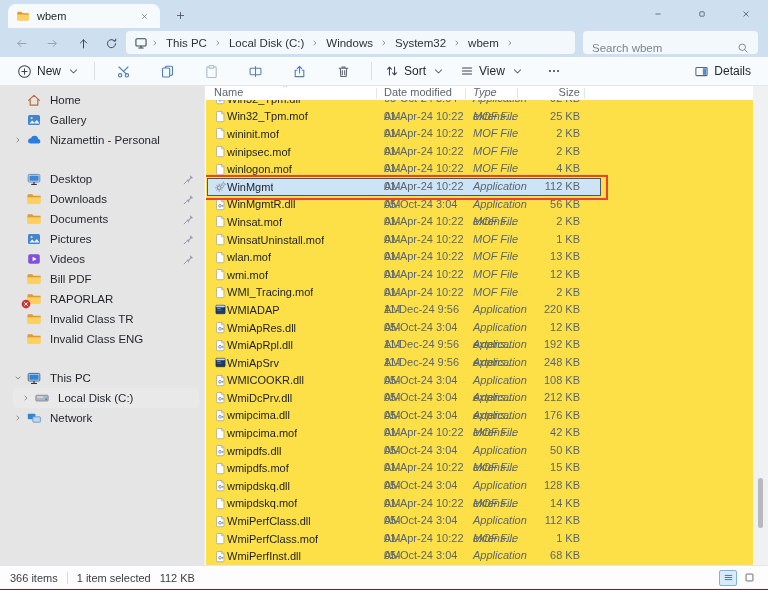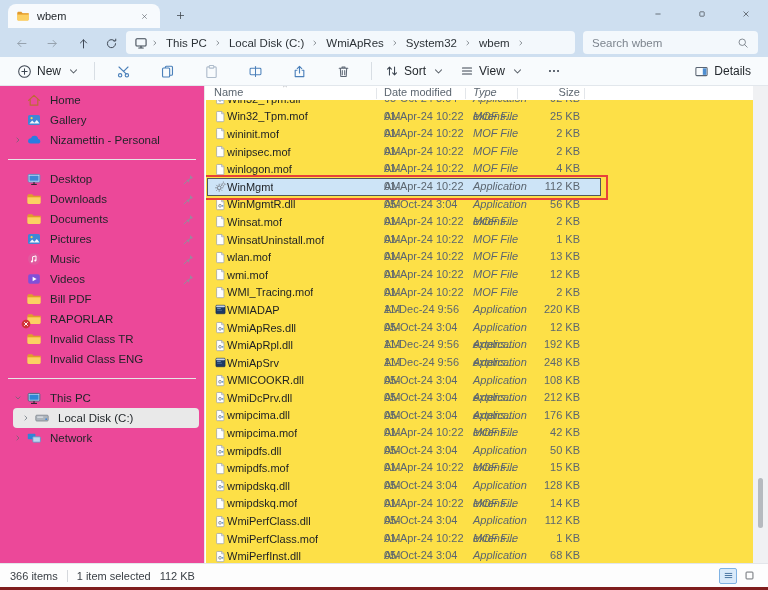--- a/index.html
+++ b/index.html
@@ -5,7 +5,7 @@
   html,body{margin:0;padding:0;background:#e9e9e9;}
   #win{width:768px;height:590px;position:relative;overflow:hidden;background:#fff;
        font-family:"Liberation Sans",sans-serif;-webkit-font-smoothing:antialiased;
-       border-bottom:3px solid #7f1d1d;box-sizing:border-box;}
+       border-bottom:1px solid #7f1d1d;box-sizing:border-box;}
   svg{display:block;}
   .ic{display:inline-flex;align-items:center;justify-content:center;}
   .ic svg{width:100%;height:100%;}

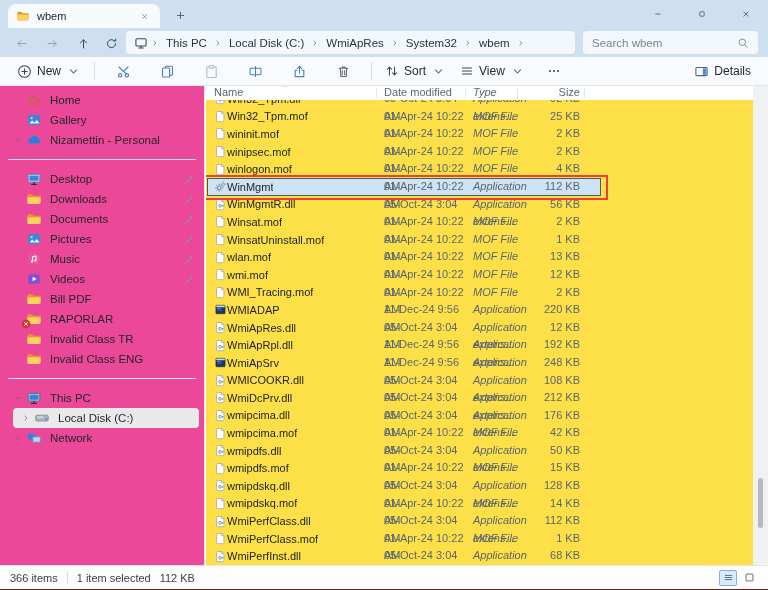--- a/index.html
+++ b/index.html
@@ -197,7 +197,7 @@
               <path d="M6.3 5l3.2 3-3.2 3" fill="none" stroke="currentColor" stroke-width="1.1" stroke-linecap="round" stroke-linejoin="round"></path>
             </svg>
           </span>
-          <span class="crumb">WmiApRes</span>
+          <span class="crumb">Windows</span>
           <span class="ic crumb-chev">
             <svg viewBox="0 0 16 16">
               <path d="M6.3 5l3.2 3-3.2 3" fill="none" stroke="currentColor" stroke-width="1.1" stroke-linecap="round" stroke-linejoin="round"></path>

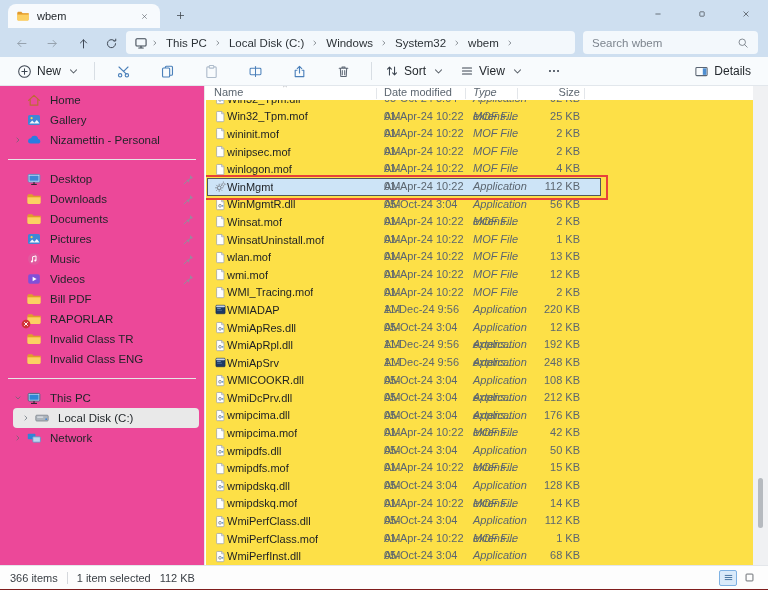--- a/index.html
+++ b/index.html
@@ -39,7 +39,7 @@
   .crumb{padding:0 6px;white-space:nowrap;}
   .crumb-chev{width:10px;height:10px;color:#5d646c;}
   .searchbox{position:absolute;left:583px;top:3px;width:175px;height:23px;background:#f3f8fc;
-             border-radius:4px;display:flex;align-items:center;padding:0 9px;box-sizing:border-box;
+             border-radius:4px;display:flex;align-items:flex-end;padding:0 9px;box-sizing:border-box;
              font-size:11.5px;color:#7d858e;}
   .searchbox .ph{flex:1;white-space:nowrap;overflow:hidden;}
   .search-ic{width:12px;height:12px;color:#6f777f;}

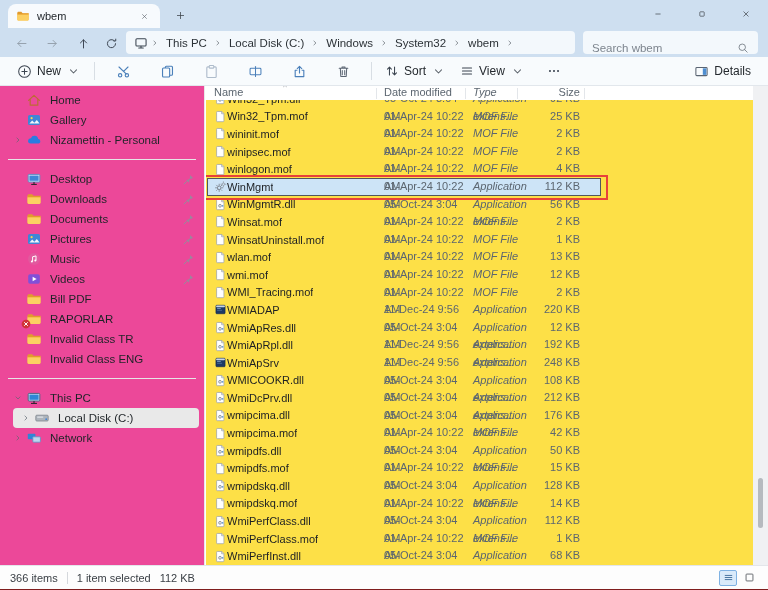--- a/index.html
+++ b/index.html
@@ -56,7 +56,7 @@
   .tb-right{margin-left:auto;display:flex;align-items:center;}
 
   
-  .sidebar{position:absolute;top:86px;left:0;width:205px;bottom:24px;background:#ec4899;
+  .sidebar{position:absolute;top:86px;left:0;width:205px;bottom:24px;background:#e5e5e5;
            border-right:1px solid #e8e8e8;padding-top:4px;box-sizing:border-box;overflow:hidden;
            font-size:11.5px;color:#1f2428;}
   .sb-item{height:20px;display:flex;align-items:center;margin:0 5px;padding:0 4px;border-radius:4px;position:relative;}

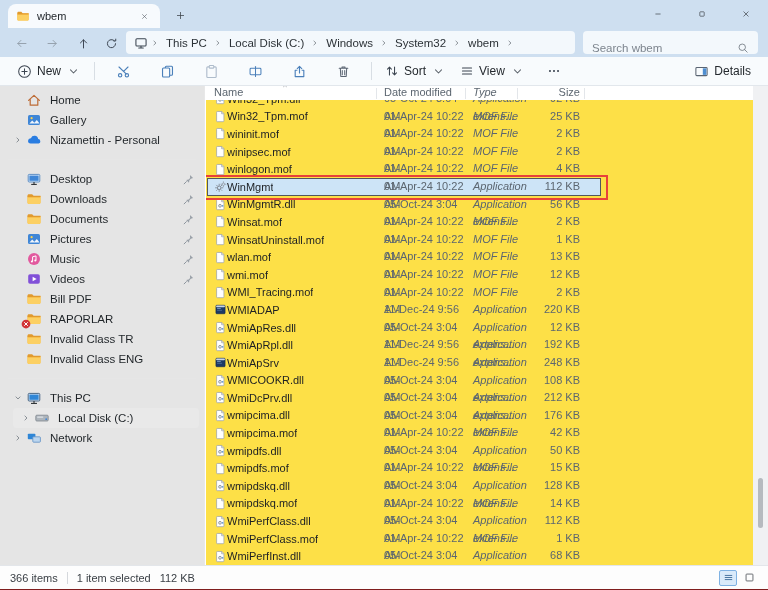--- a/index.html
+++ b/index.html
@@ -452,24 +452,6 @@
     <span class="sb-chev ic"></span>
     <span class="sb-ico ic">
             <svg viewBox="0 0 16 16">
-              <circle cx="8" cy="8" r="6" fill="#e2599e"></circle>
-              <path d="M6.6 10.4V5.8l3.4-.9v4.6" fill="none" stroke="#fff" stroke-width="1"></path>
-              <circle cx="5.9" cy="10.5" r="1" fill="#fff"></circle>
-              <circle cx="9.3" cy="9.6" r="1" fill="#fff"></circle>
-            </svg>
-          </span>
-    <span class="sb-label">Music</span>
-    <span class="sb-pin ic">
-            <svg viewBox="0 0 16 16">
-              <path d="M9.8 2.4l3.8 3.8-2.7 1-1.8 1.8-.5 3-3.4-3.4 3-.5 1.8-1.8z" fill="currentColor" opacity="0.85"></path>
-              <path d="M5.4 10.6L2.6 13.4" fill="none" stroke="currentColor" stroke-width="1.2" stroke-linecap="round" stroke-linejoin="round"></path>
-            </svg>
-          </span>
-  </div>
-        <div class="sb-item">
-    <span class="sb-chev ic"></span>
-    <span class="sb-ico ic">
-            <svg viewBox="0 0 16 16">
               <rect x="2.2" y="3.2" width="11.6" height="9.6" rx="1.8" fill="#8150d8"></rect>
               <path d="M6.6 5.8l4 2.2-4 2.2z" fill="#fff"></path>
             </svg>

